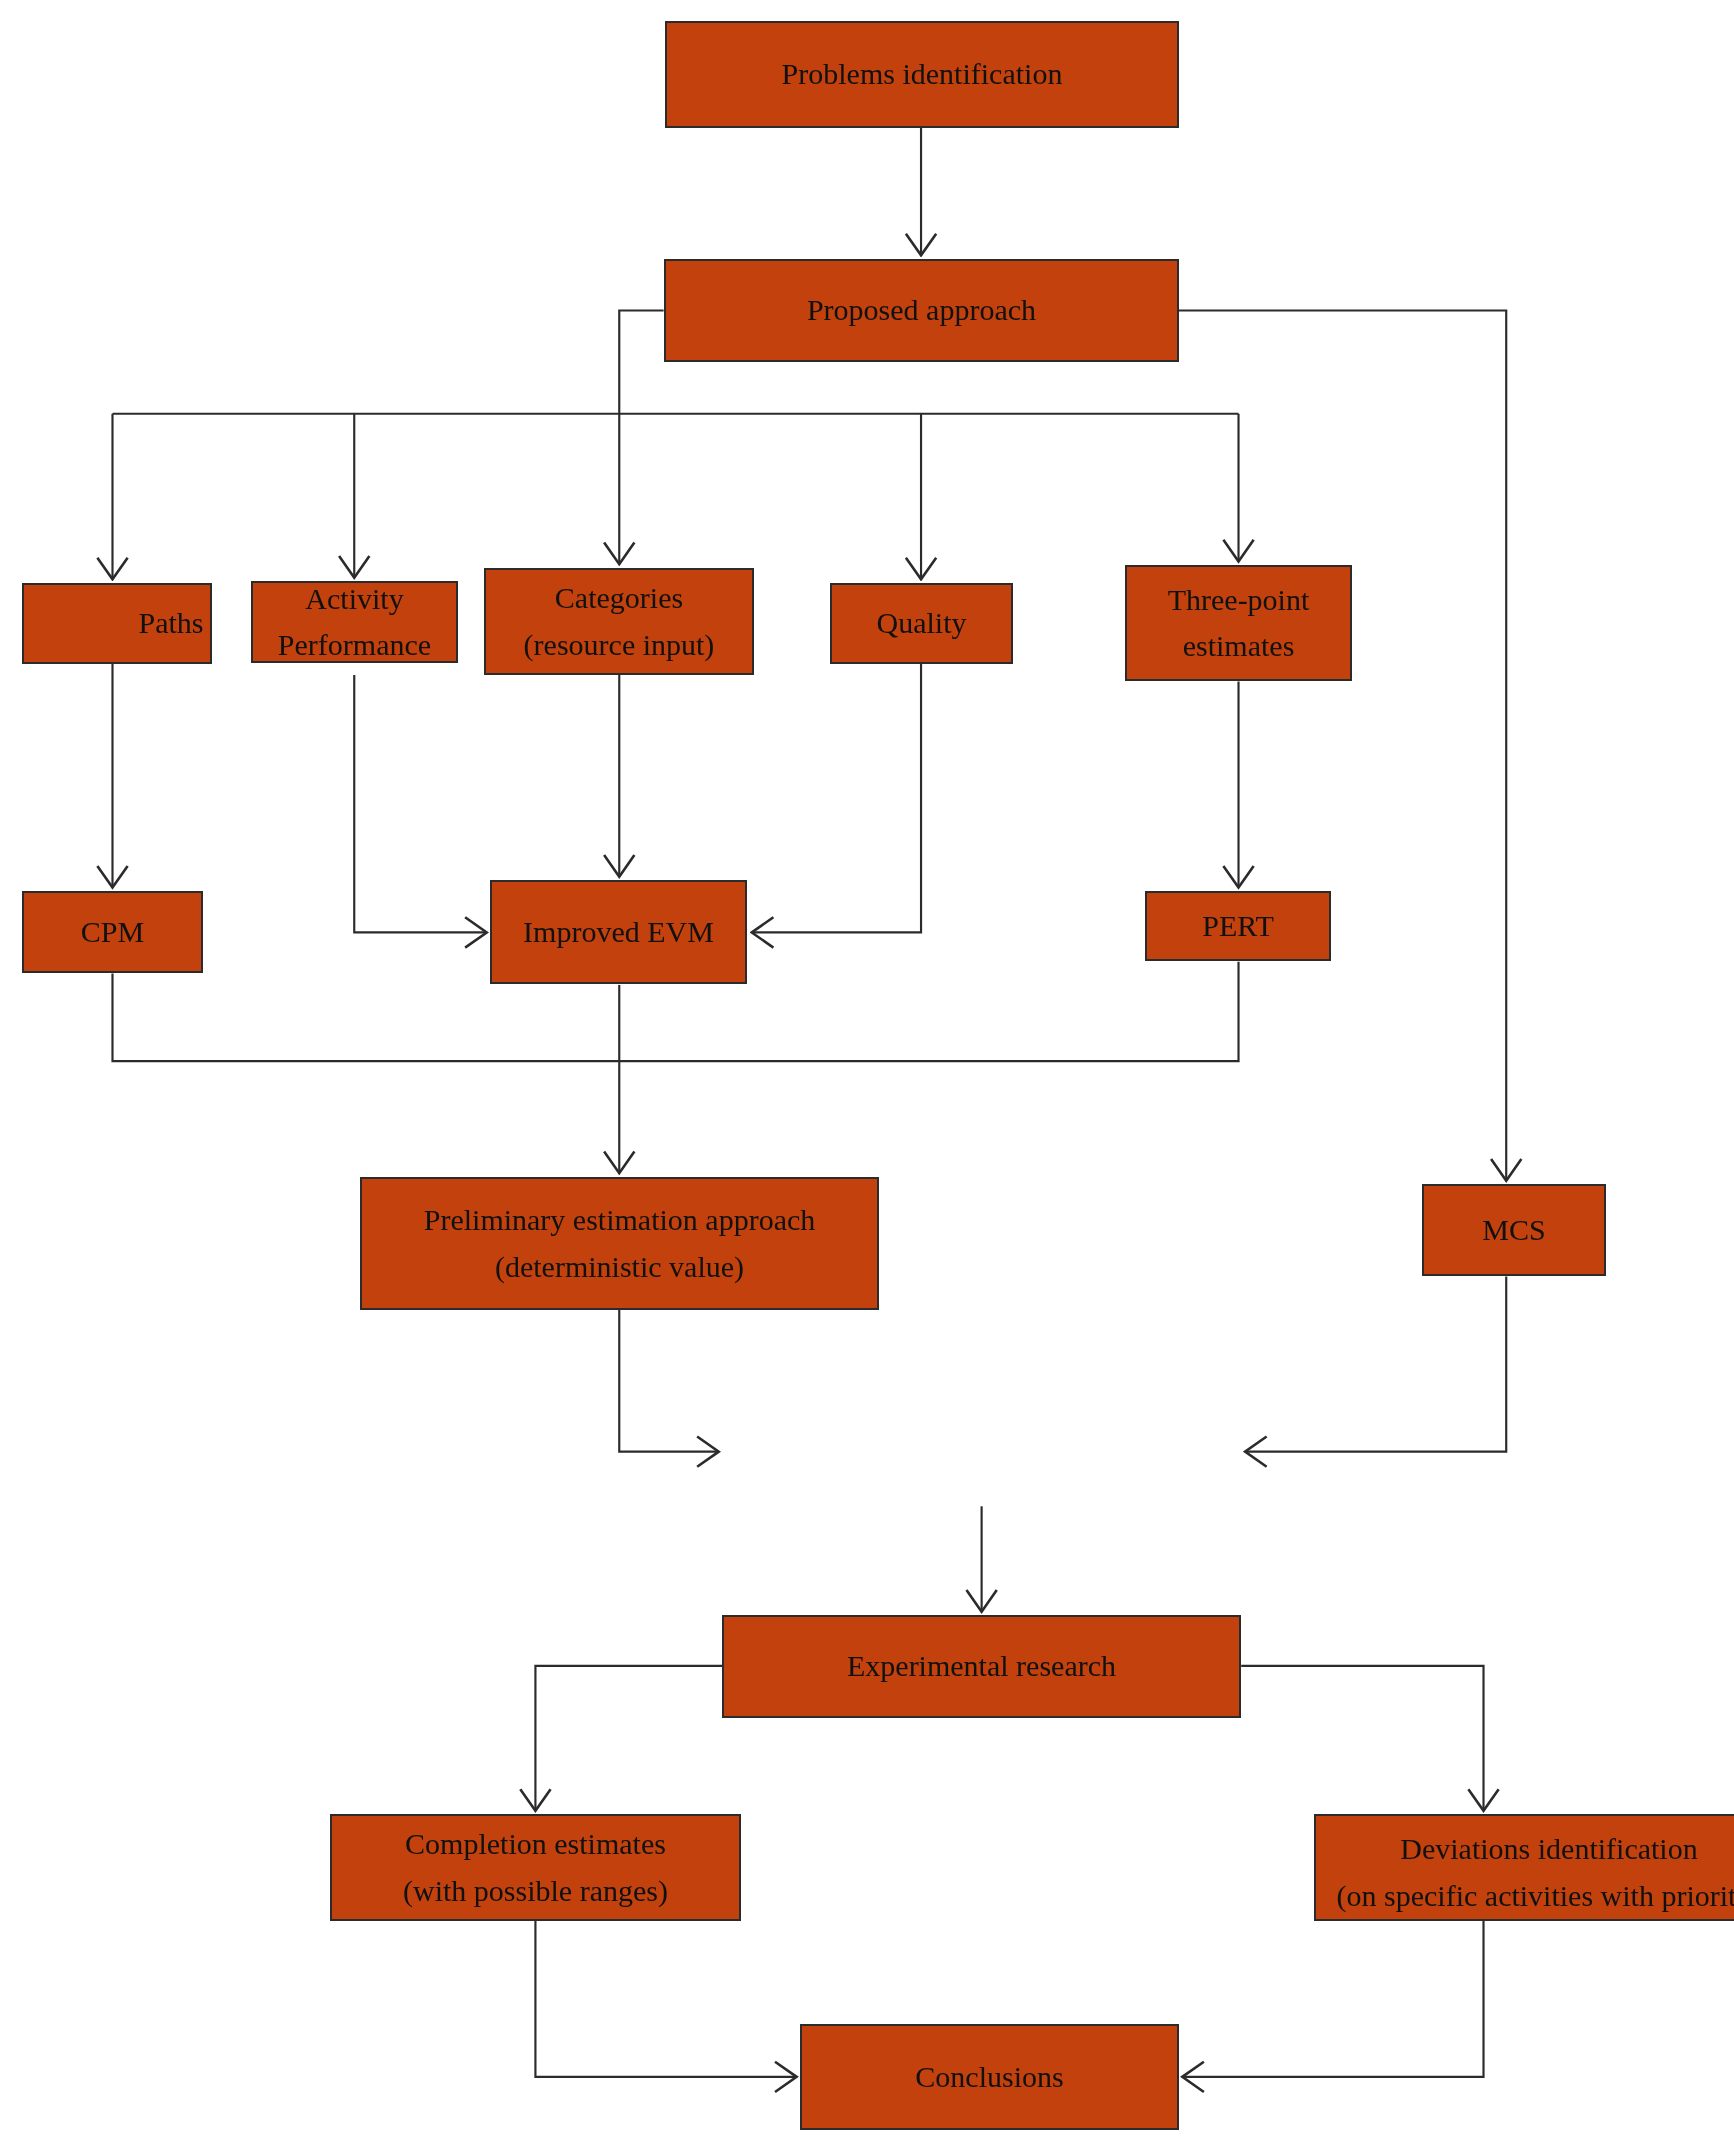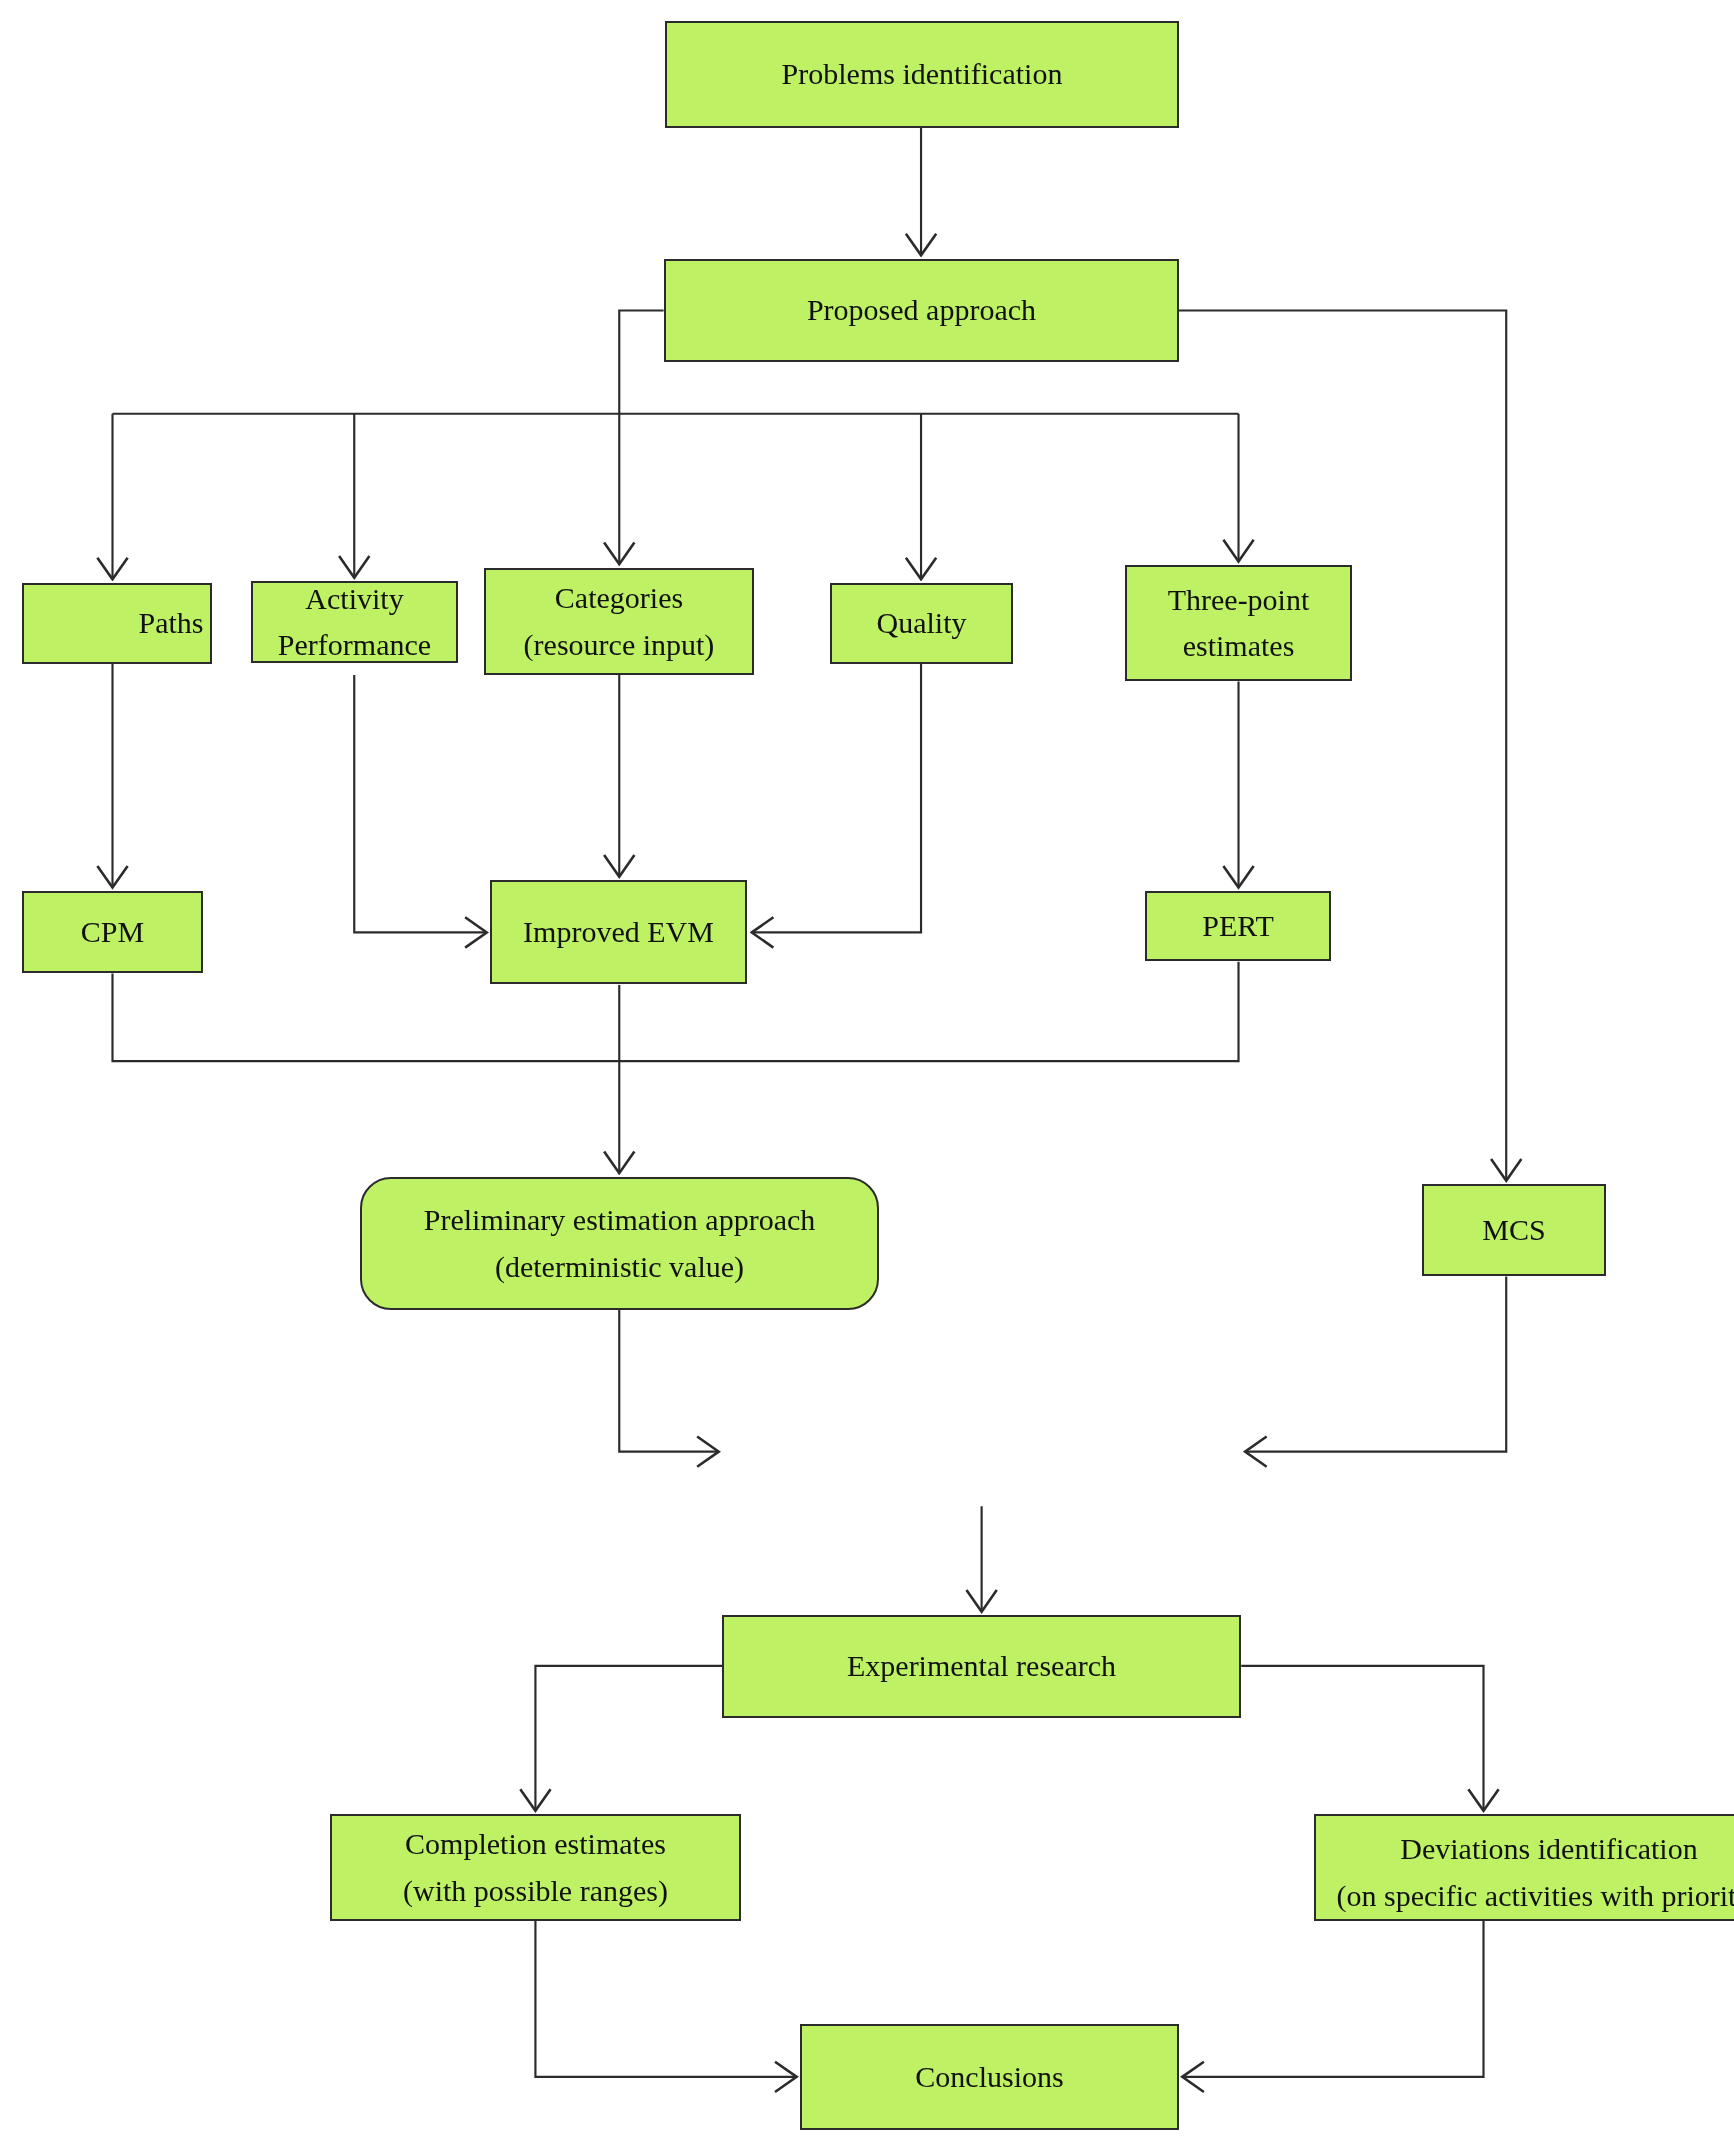--- a/index.html
+++ b/index.html
@@ -19,7 +19,7 @@
   .node {
     position: absolute;
     box-sizing: border-box;
-    background: #bef264;
+    background: #c2410c;
     border: 2.7px solid #2b2b2b;
     display: flex;
     align-items: center;

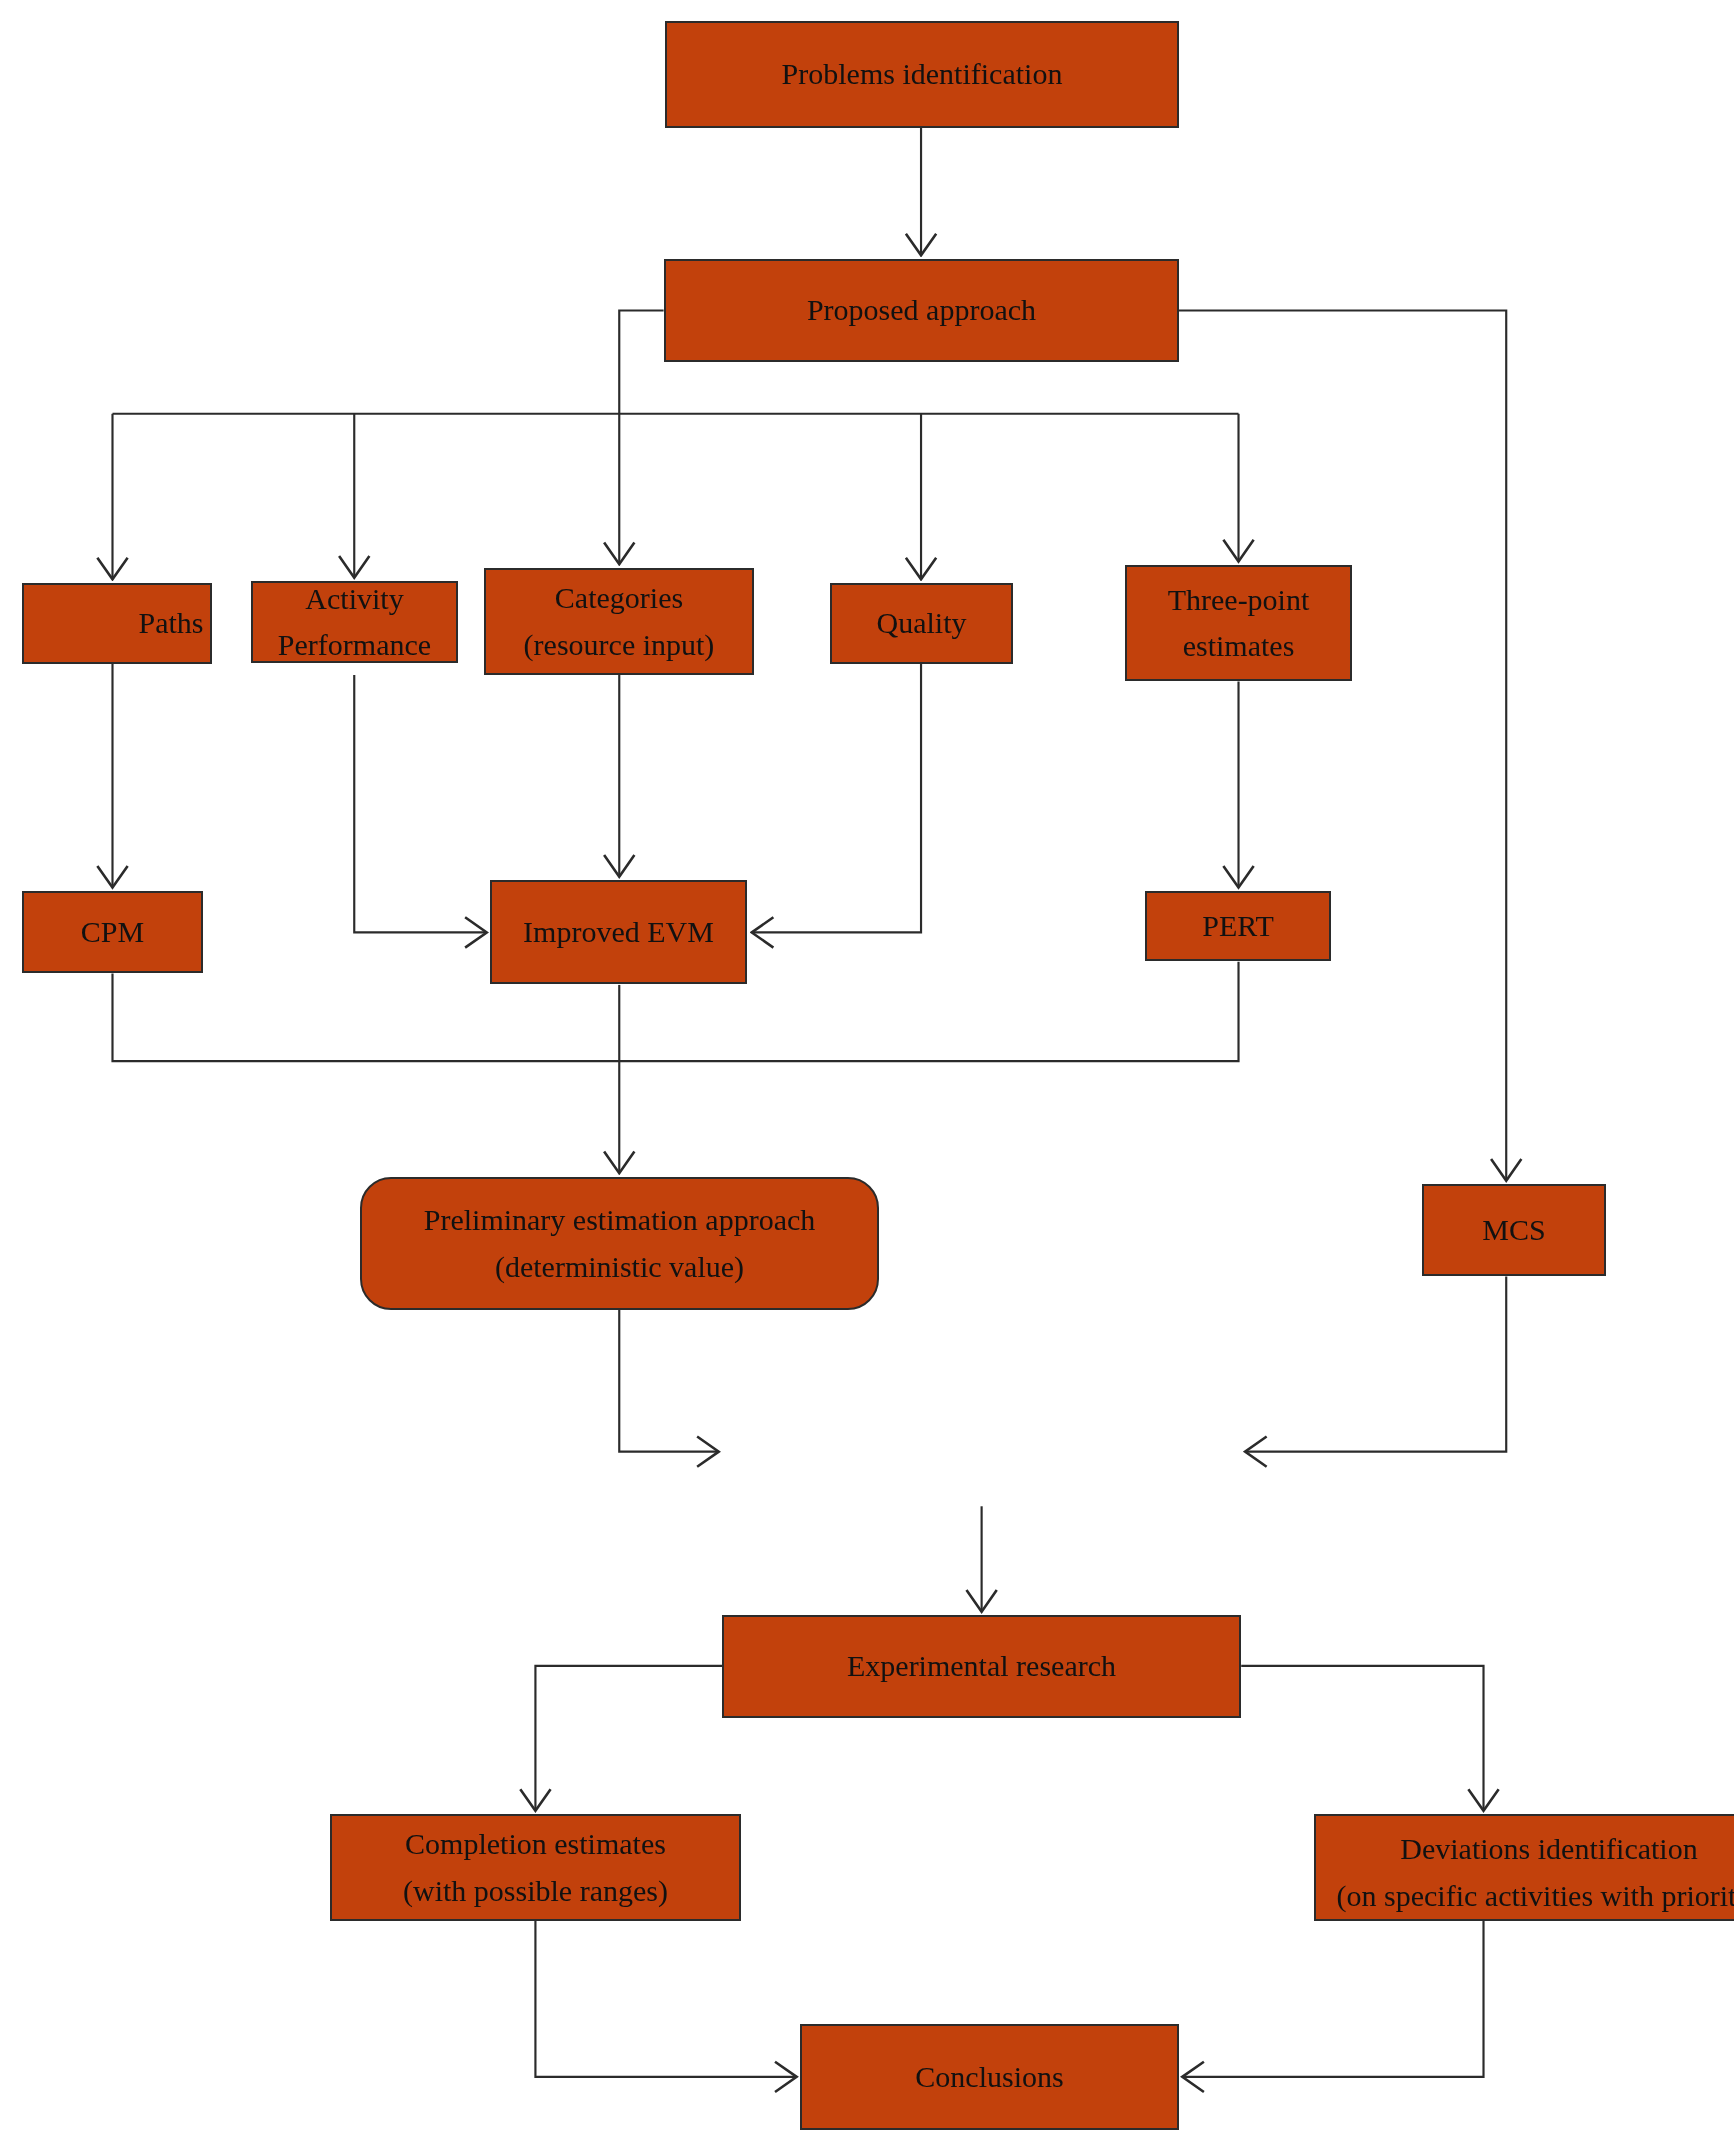--- a/index.html
+++ b/index.html
@@ -45,7 +45,7 @@
   #n-cpm          { left: 22px;   top: 891px; width: 181px; height: 82px; }
   #n-improvedevm  { left: 490px;  top: 880px; width: 257px; height: 104px; }
   #n-pert         { left: 1145px; top: 891px; width: 186px; height: 70px; }
-  #n-preliminary  { left: 360px;  top: 1177px; width: 519px; height: 133px; border-radius: 31px; }
+  #n-preliminary  { left: 360px;  top: 1177px; width: 519px; height: 133px; }
   #n-mcs          { left: 1414px; top: 1184px; width: 184px; height: 92px; margin-left: 8px; }
   #n-ultimate     { left: 722px; top: 1396px; width: 519px; height: 110px; }
   #n-experimental { left: 722px; top: 1615px; width: 519px; height: 103px; }

